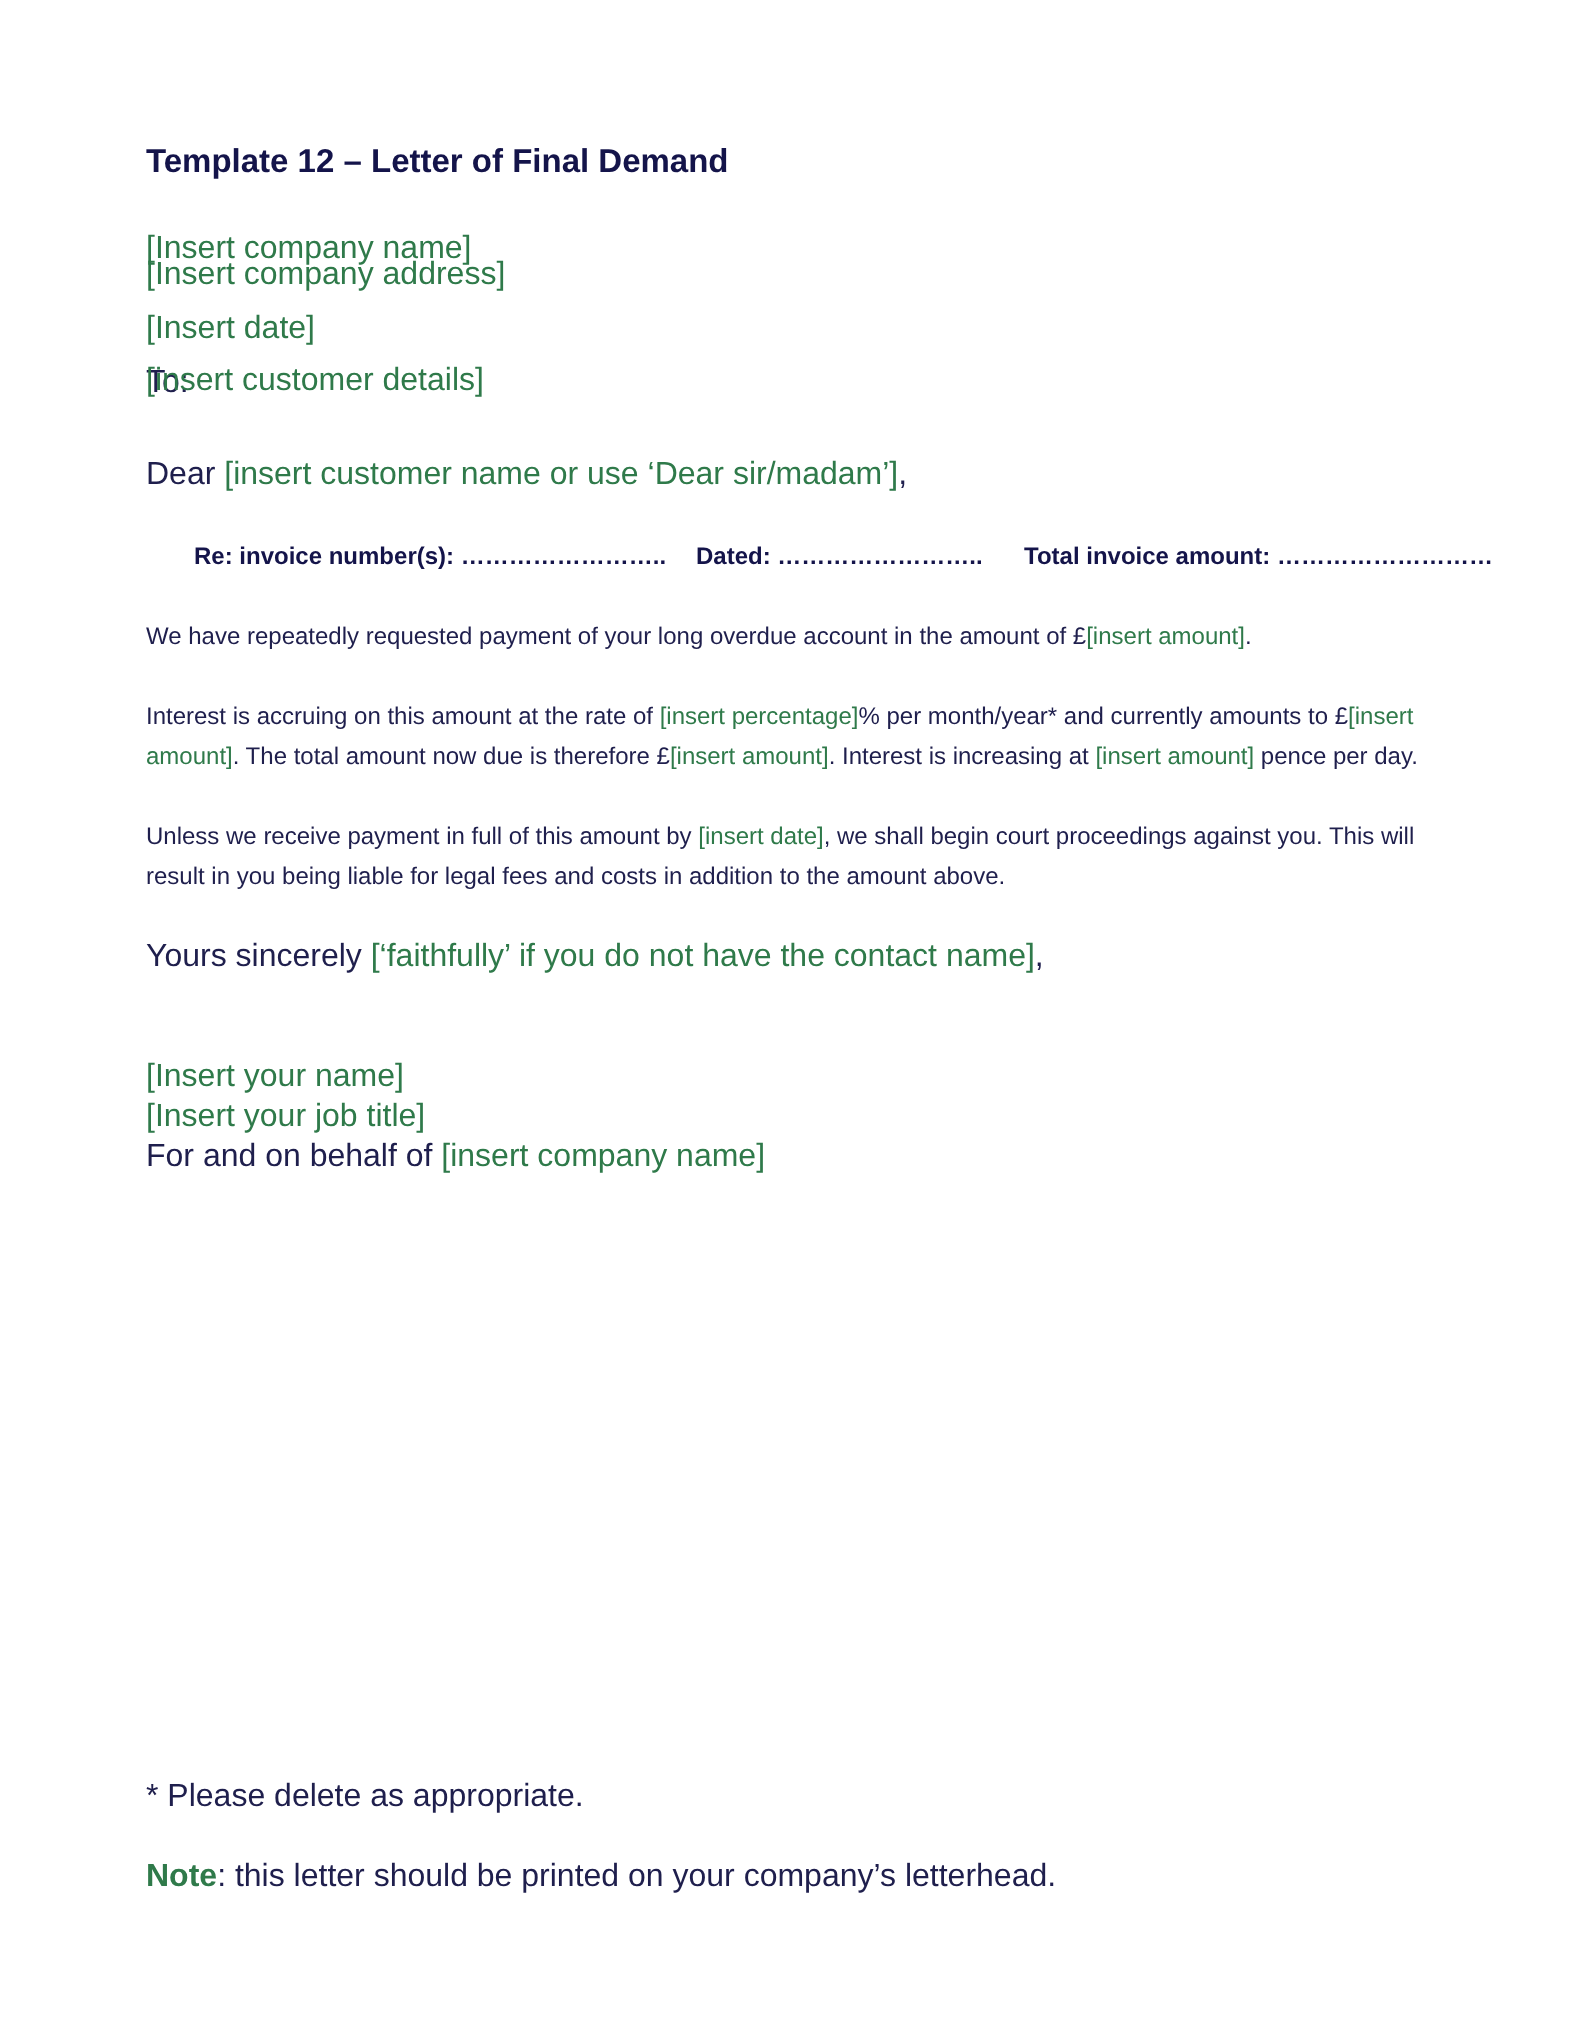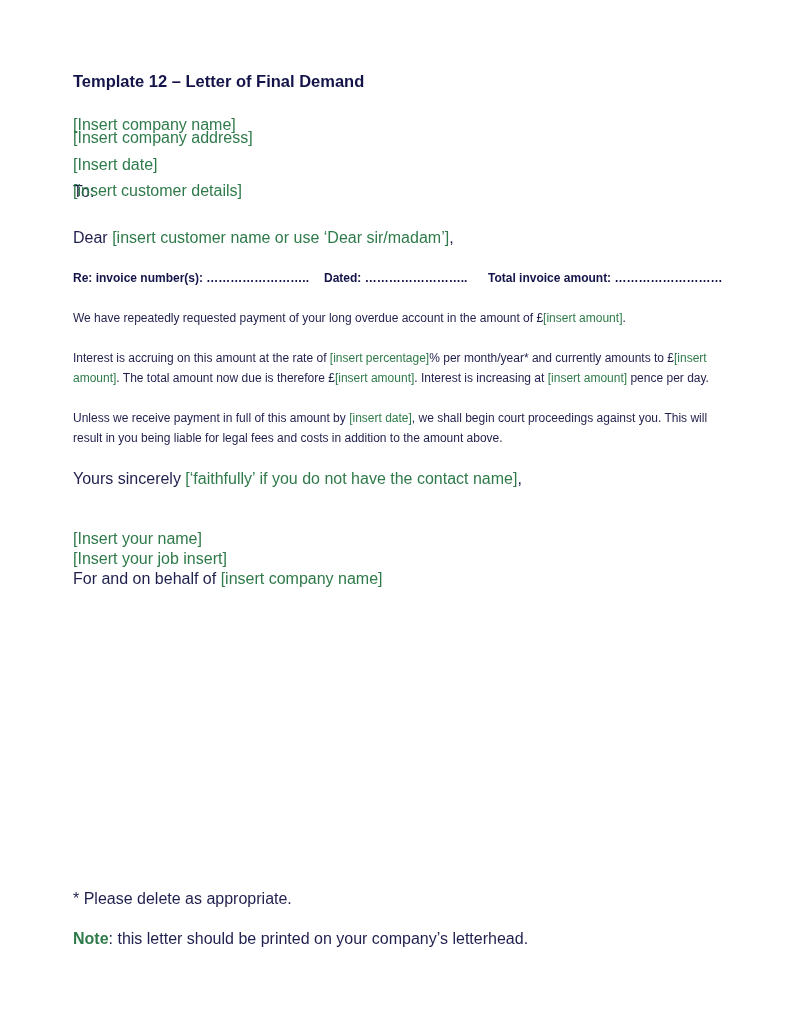--- a/index.html
+++ b/index.html
@@ -80,7 +80,7 @@
   </div>
 
   <div class="re-line">
-    <span class="seg" style="width:251px;"><span>Re: invoice number(s): </span><span>……………………..</span></span><span class="seg" style="width:164px;"><span>Dated: </span><span>……………………..</span></span><span class="seg"><span>Total invoice amount: </span><span>………………………</span></span>
+    <span class="seg" style="width:251px;margin-left:24px;"><span>Re: invoice number(s): </span><span>……………………..</span></span><span class="seg" style="width:164px;"><span>Dated: </span><span>……………………..</span></span><span class="seg"><span>Total invoice amount: </span><span>………………………</span></span>
   </div>
 
   <div class="para" style="top:308px;">

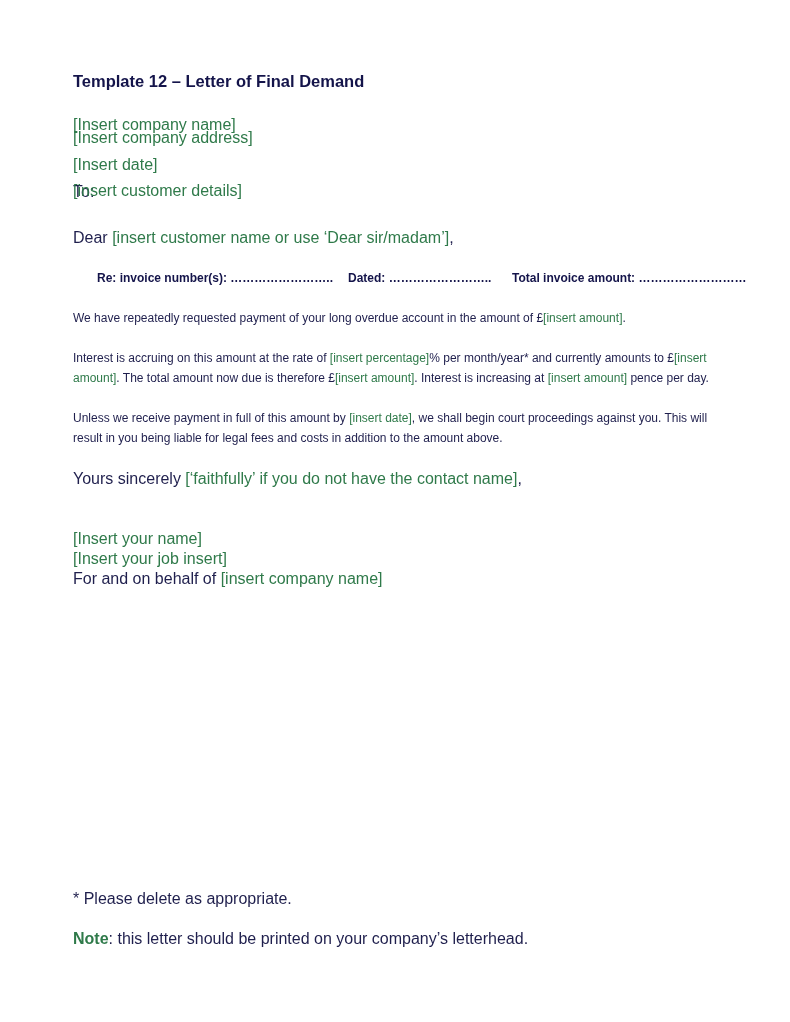--- a/index.html
+++ b/index.html
@@ -100,7 +100,7 @@
   </div>
 
   <div class="line ph" style="top:532px;">[Insert your name]</div>
-  <div class="line ph" style="top:552px;">[Insert your job insert]</div>
+  <div class="line ph" style="top:552px;">[Insert your job title]</div>
   <div class="line" style="top:572px;">
     <span>For and on behalf of </span><span class="ph">[insert company name]</span>
   </div>

